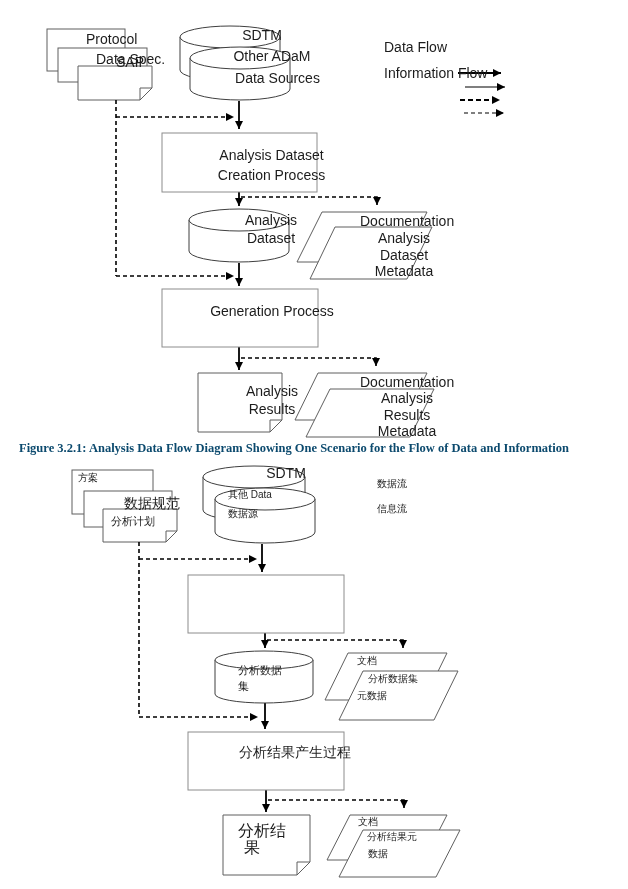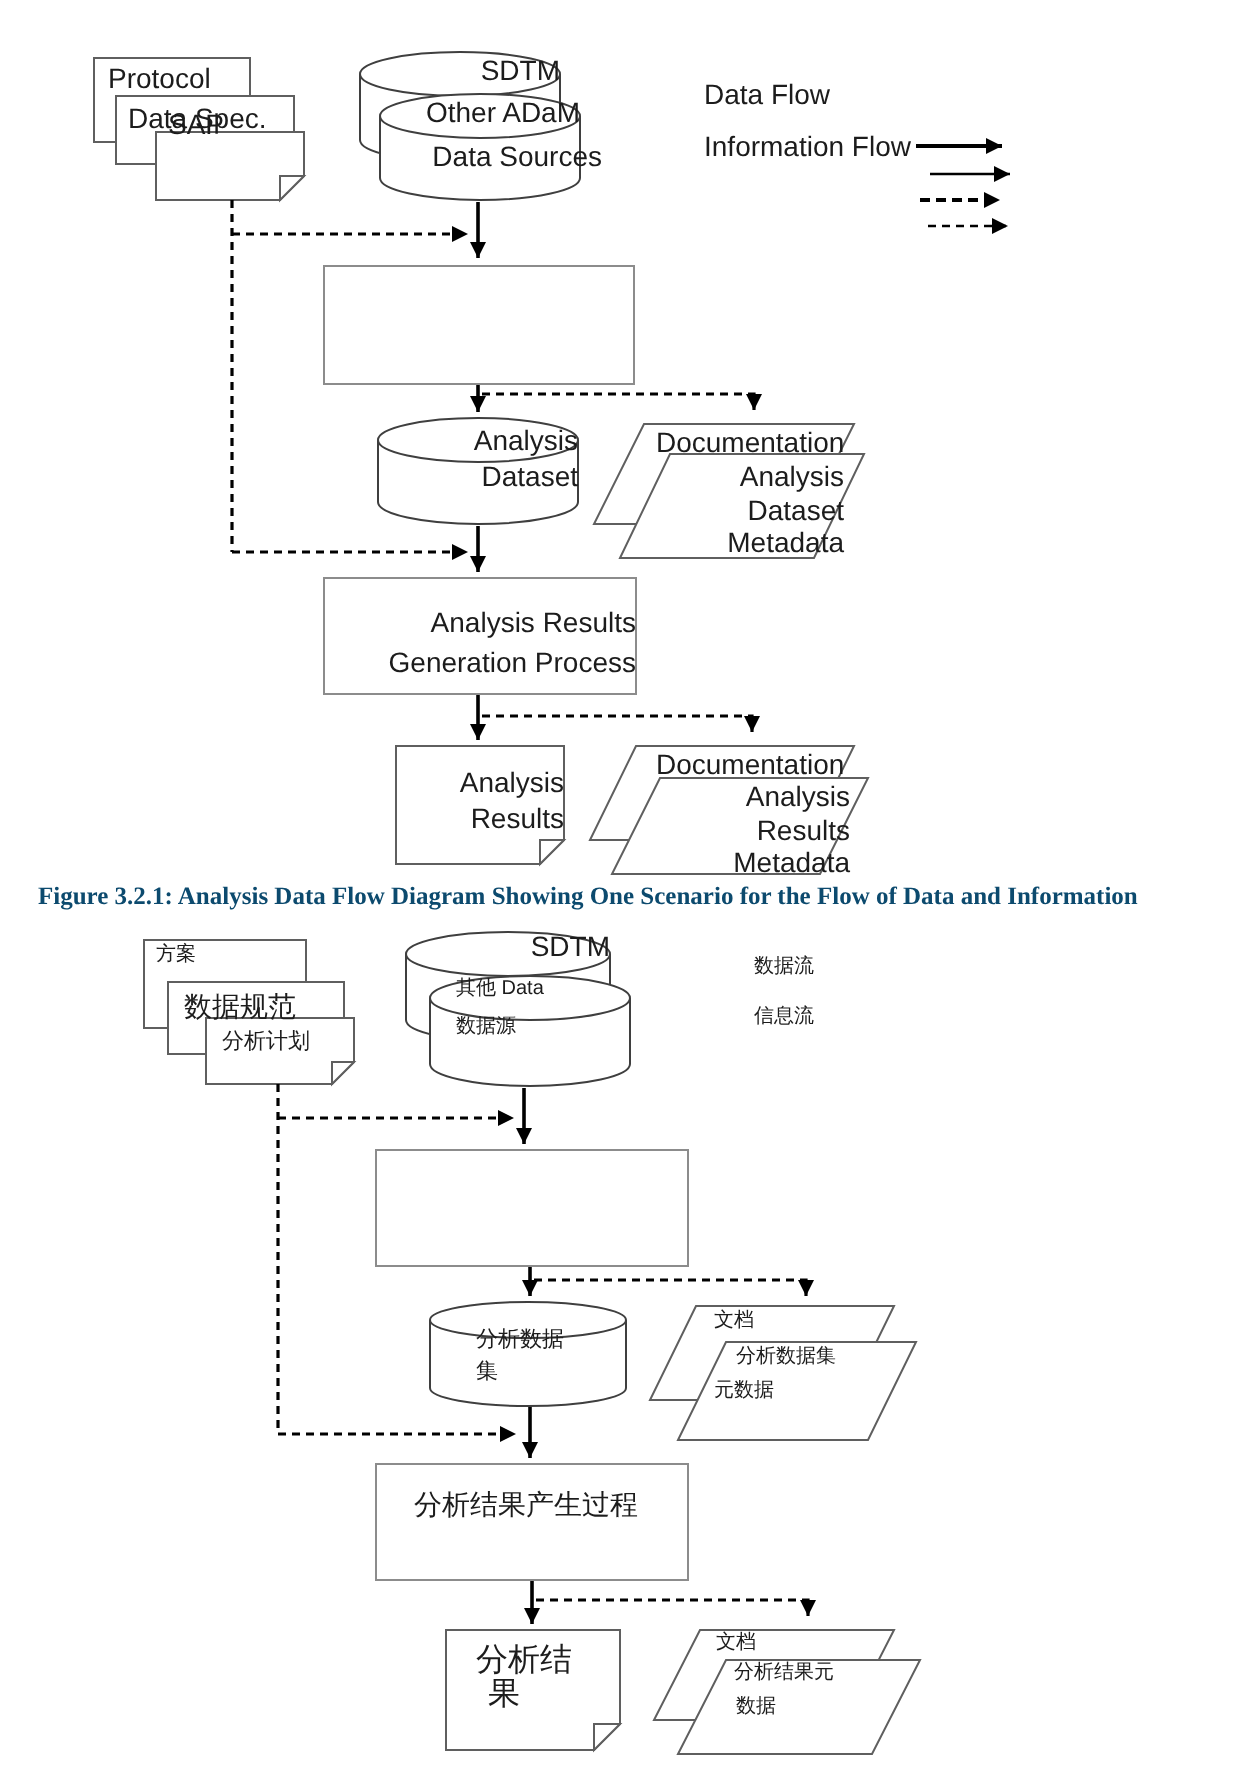--- a/index.html
+++ b/index.html
@@ -9,7 +9,7 @@
   .t{position:absolute;white-space:nowrap;line-height:1.25;}
   .c{text-align:right;}
   .caption{font-family:"Liberation Serif",serif;font-weight:bold;font-size:12.5px;color:#0c4a6e;}
-  .f13{font-size:10px;} .f14{font-size:14px;} .f12{font-size:16px;} .f11{font-size:11px;}
+  .f13{font-size:10px;} .f14{font-size:14px;margin-left:32px;} .f12{font-size:16px;} .f11{font-size:11px;}
 </style>
 </head>
 <body>

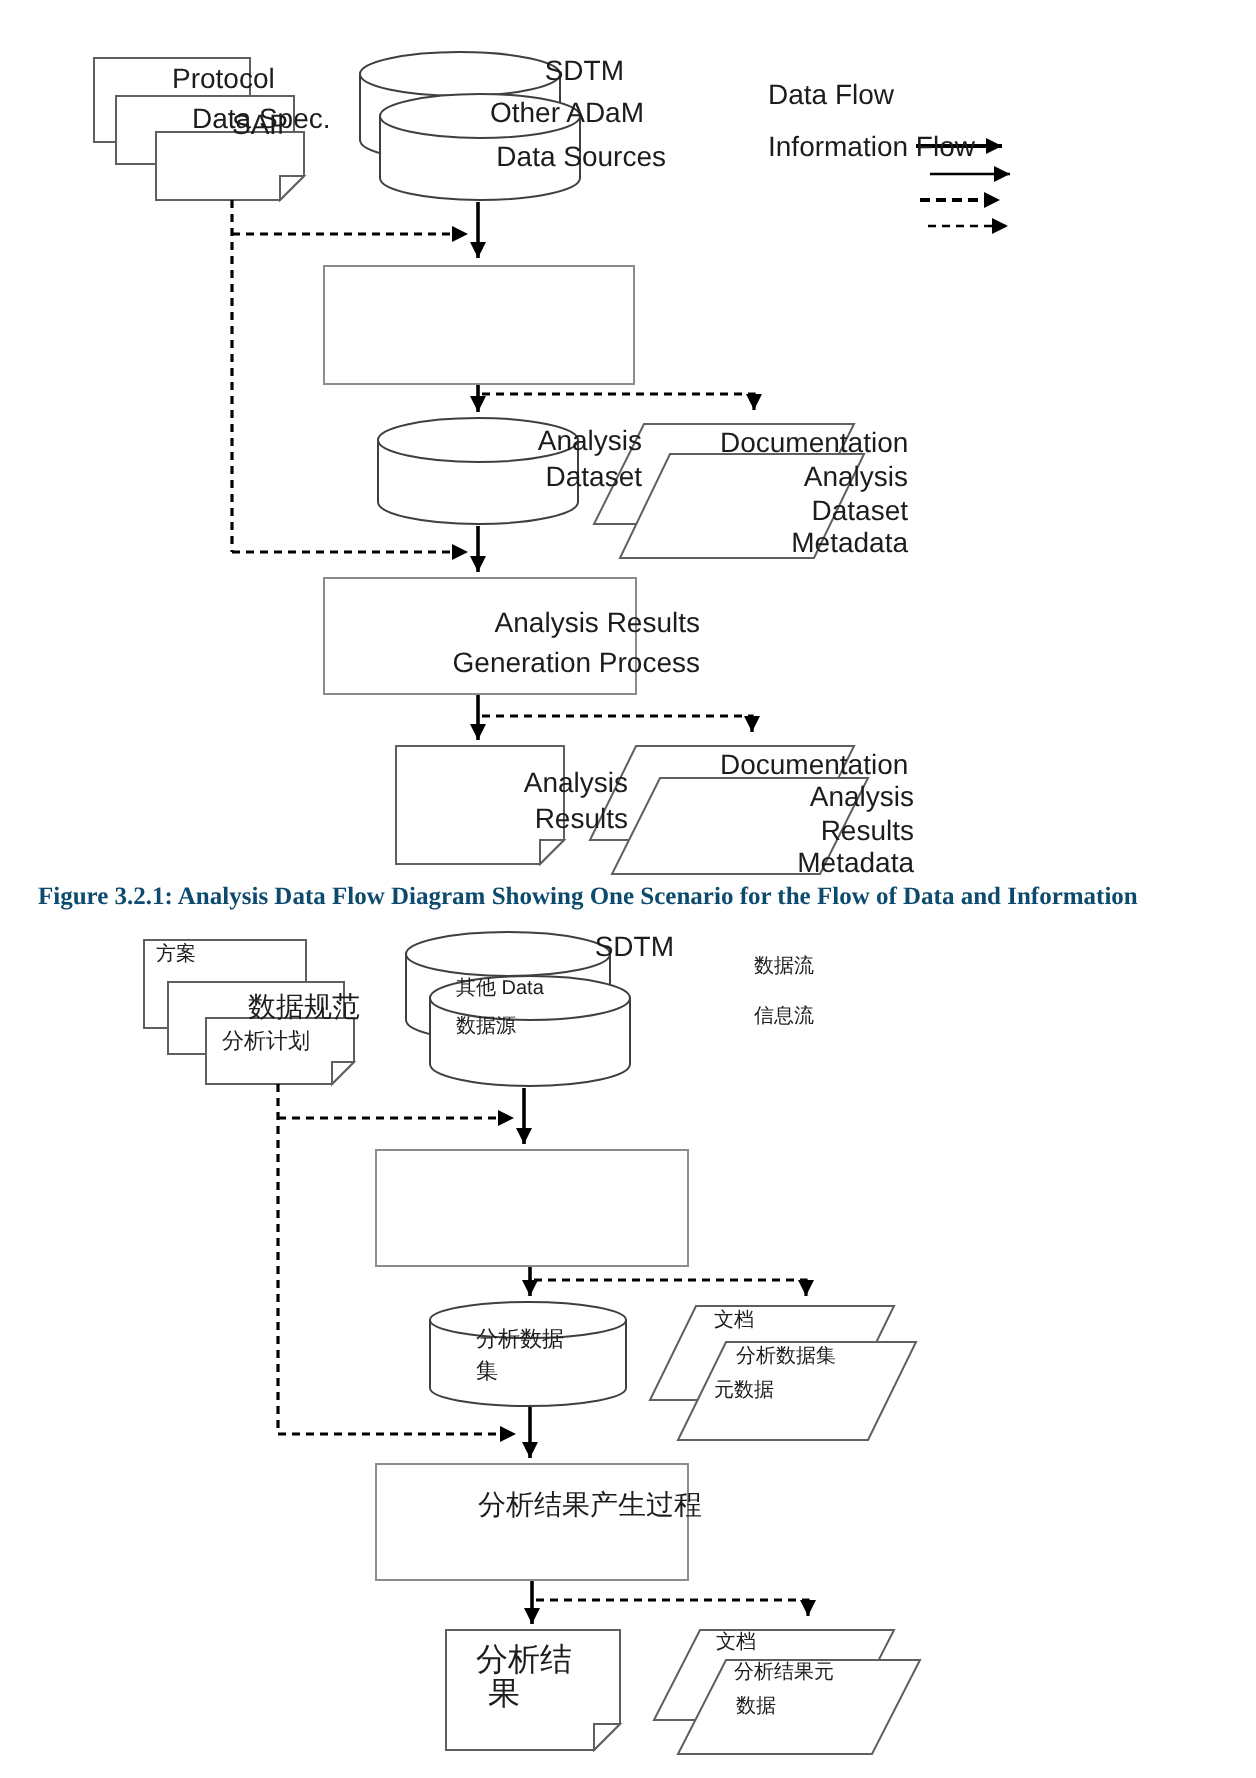--- a/index.html
+++ b/index.html
@@ -7,7 +7,7 @@
           font-family:"Liberation Sans",sans-serif;color:#1c1c1c;}
   .layer{position:absolute;left:0;top:0;}
   .t{position:absolute;white-space:nowrap;line-height:1.25;}
-  .c{text-align:right;}
+  .c{text-align:center;}
   .caption{font-family:"Liberation Serif",serif;font-weight:bold;font-size:12.5px;color:#0c4a6e;}
   .f13{font-size:10px;} .f14{font-size:14px;margin-left:32px;} .f12{font-size:16px;} .f11{font-size:11px;}
 </style>

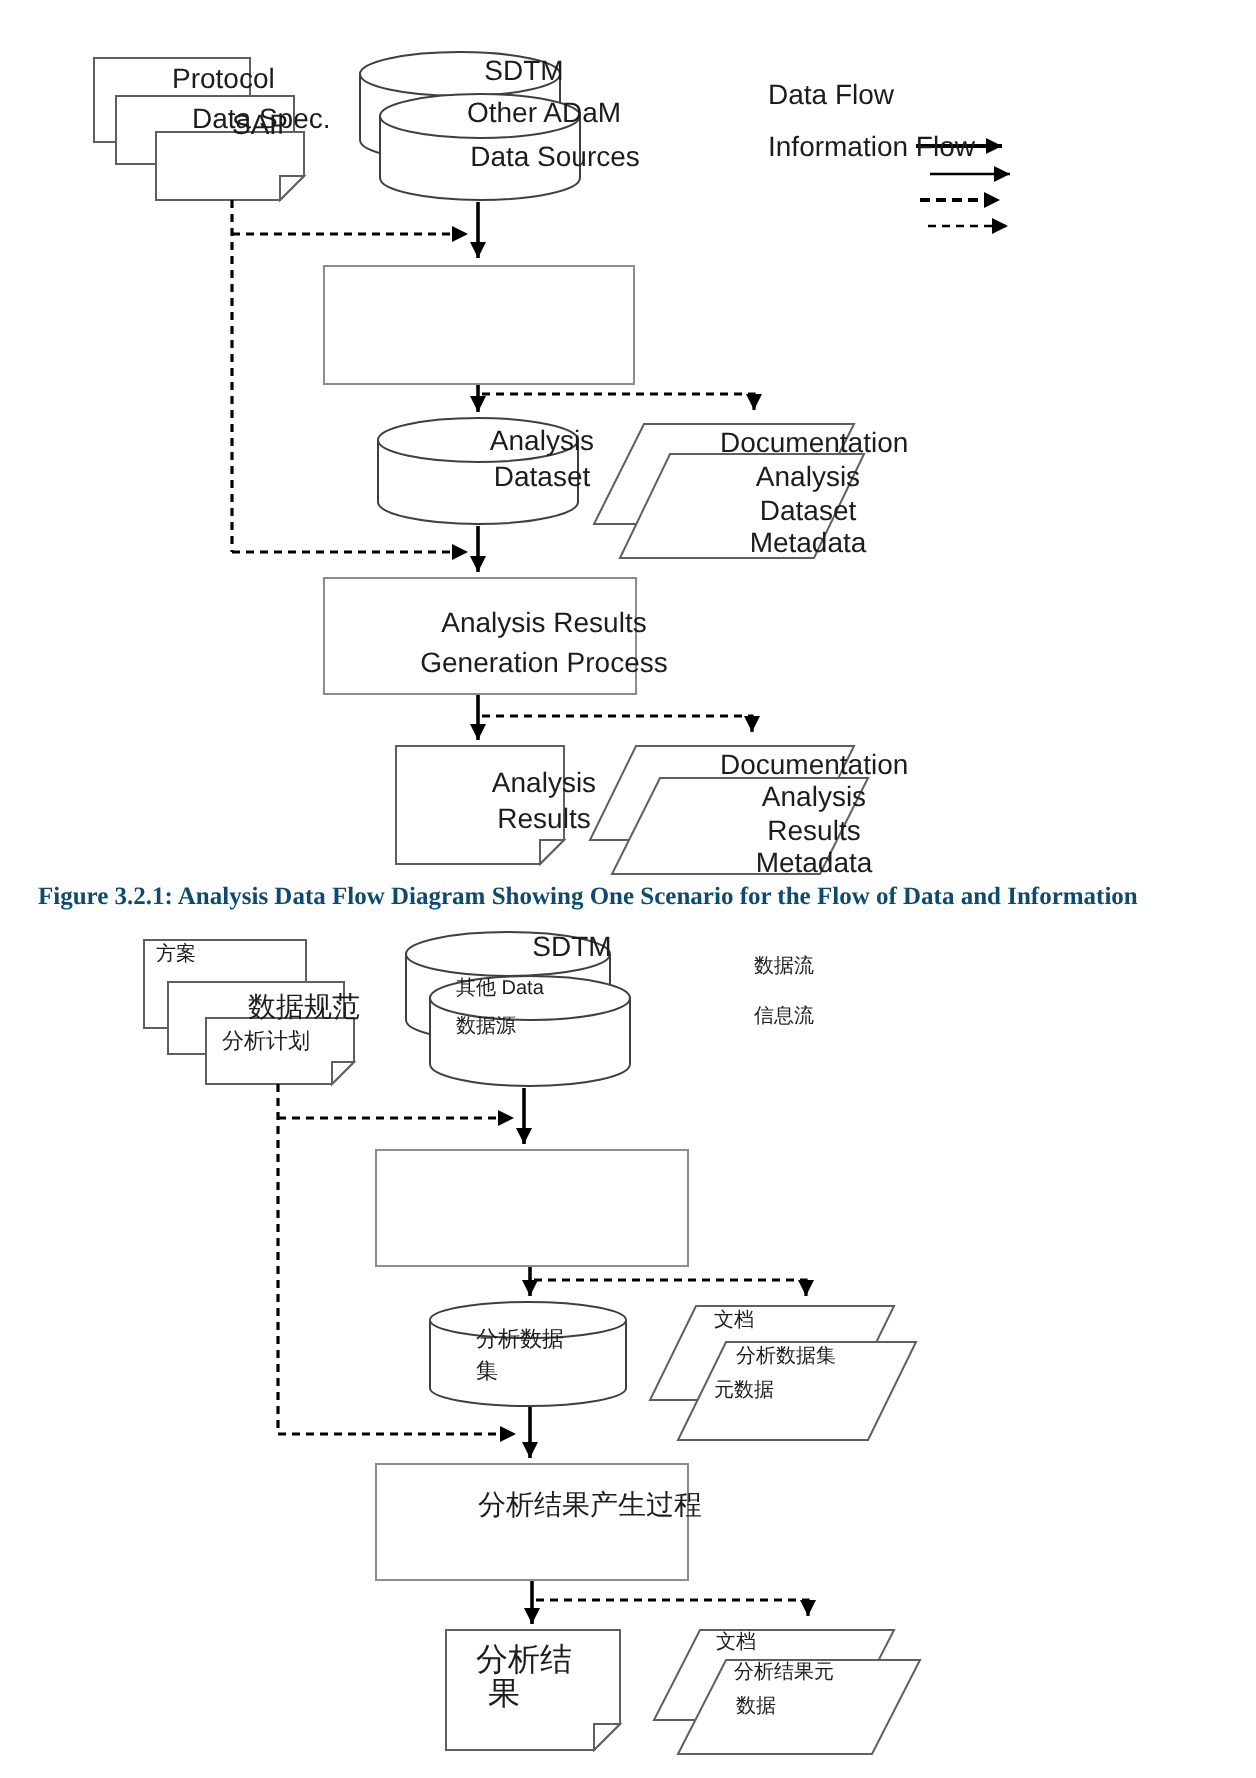--- a/index.html
+++ b/index.html
@@ -124,6 +124,10 @@
   <div class="t f14" style="left:352px;top:39px">Data Flow</div>
   <div class="t f14" style="left:352px;top:65px">Information Flow</div>
 
+  <div class="t c f14" style="left:162px;top:145px;width:155px;line-height:20px">
+    <div>Analysis Dataset</div>
+    <div>Creation Process</div>
+  </div>
 
   <div class="t c f14" style="left:189px;top:211px;width:100px;line-height:18px">
     <div>Analysis</div>

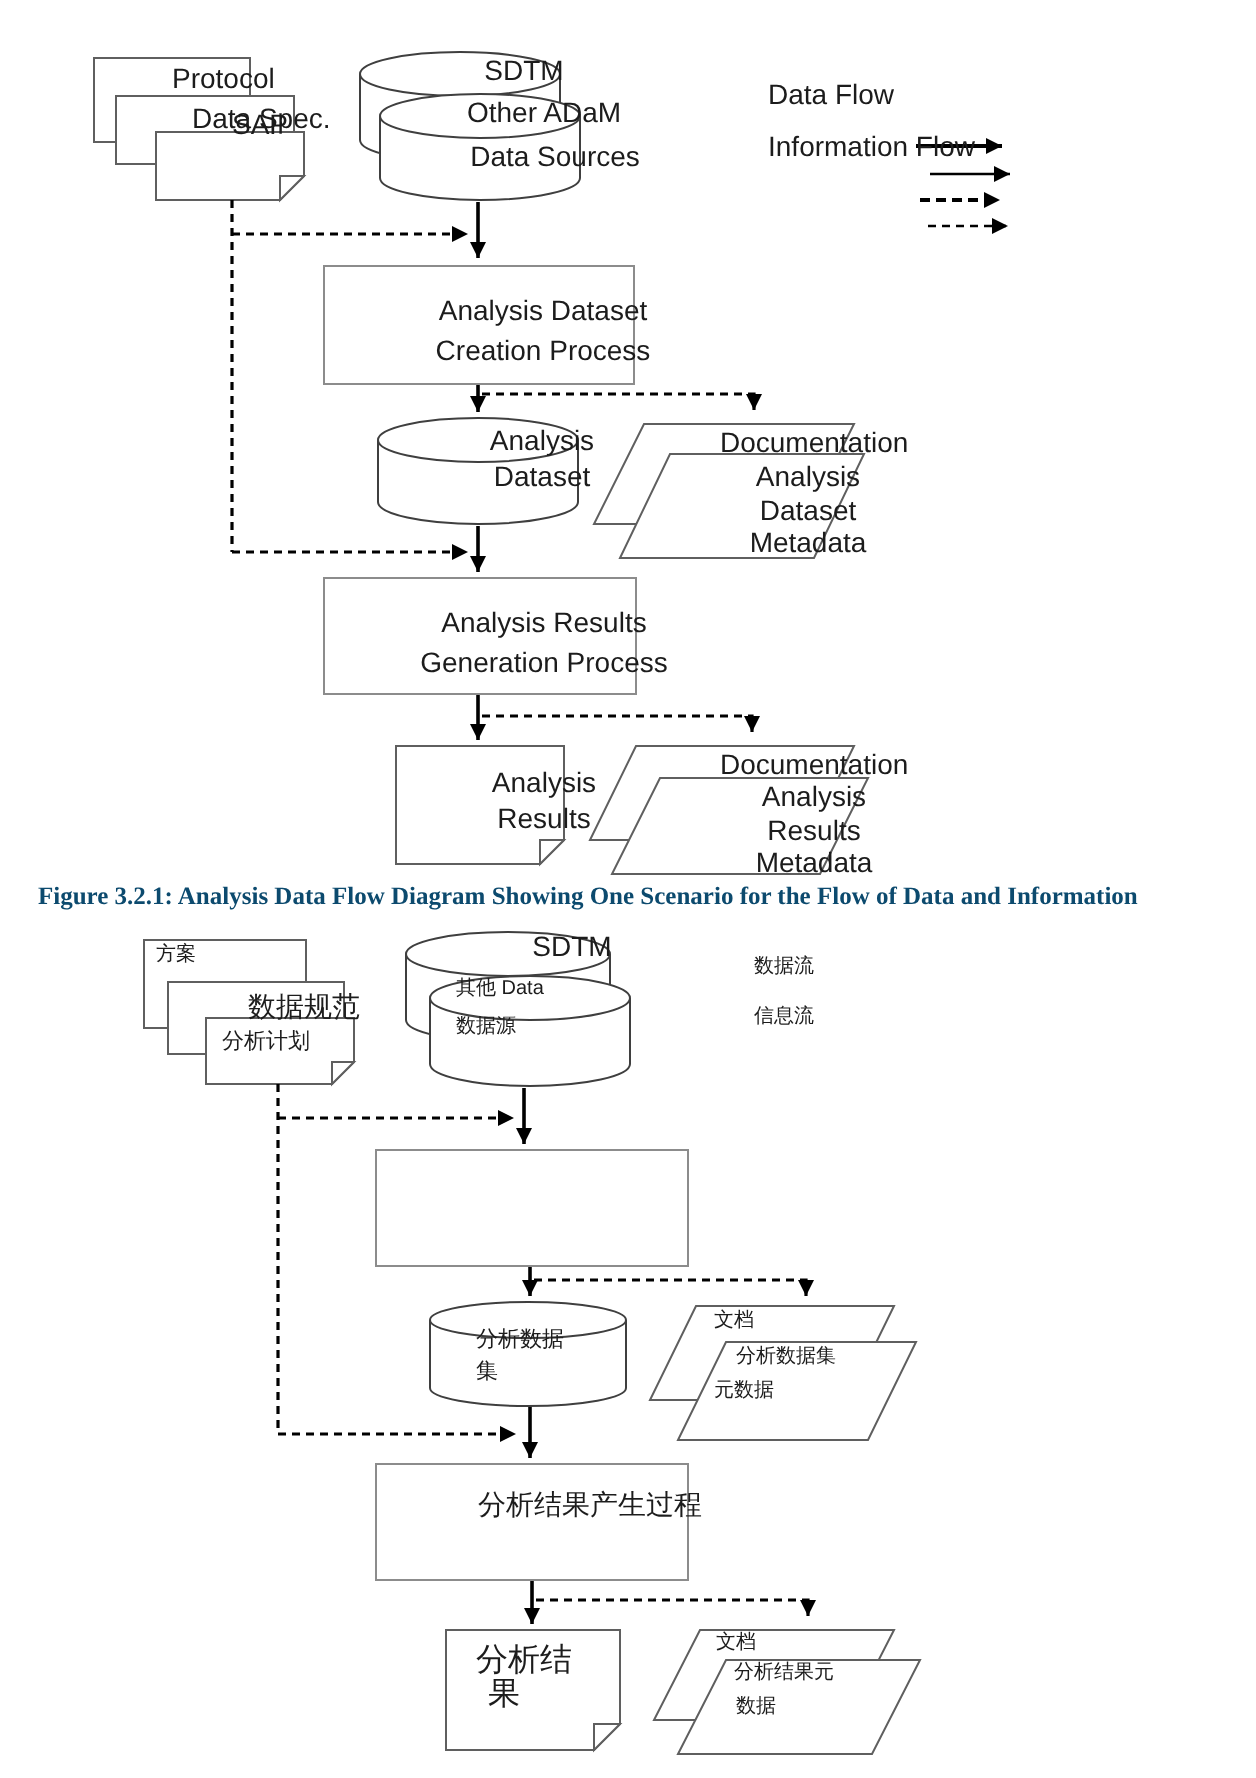--- a/index.html
+++ b/index.html
@@ -142,7 +142,6 @@
   </div>
 
   <div class="t c f14" style="left:162px;top:301px;width:156px;line-height:20px">
-    <div>Analysis Results</div>
     <div>Generation Process</div>
   </div>
 

